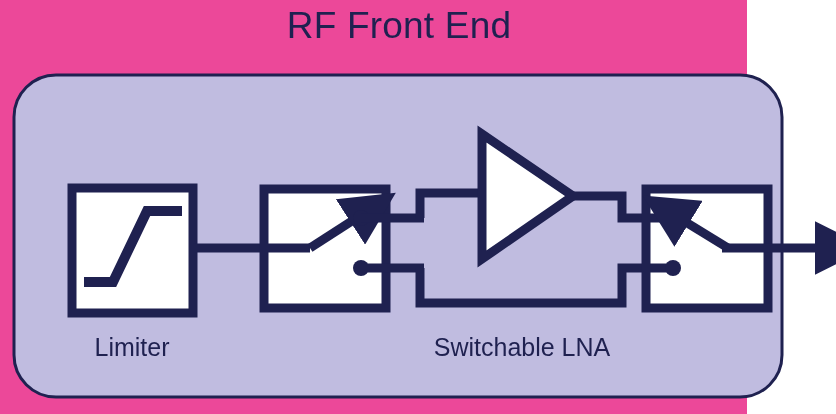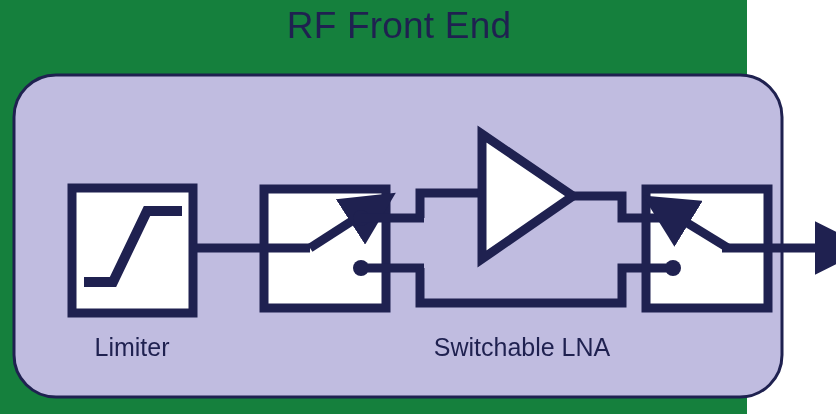--- a/index.html
+++ b/index.html
@@ -18,7 +18,7 @@
     position: relative;
     width: 747px;
     height: 414px;
-    background: #15803d;
+    background: #ec4899;
   }
   svg.diagram-svg {
     display: block;

